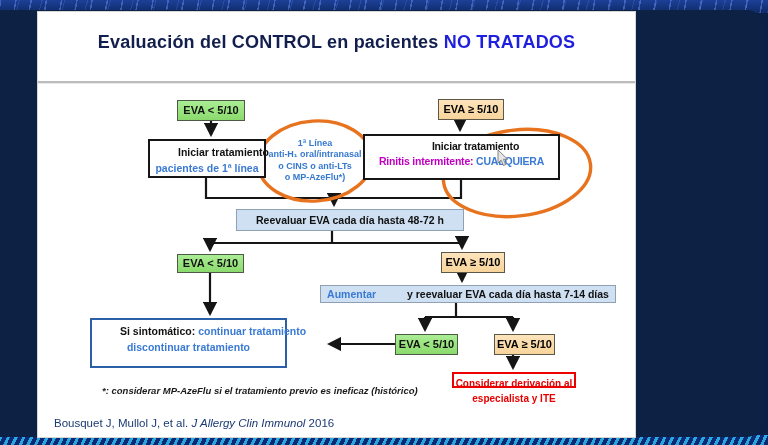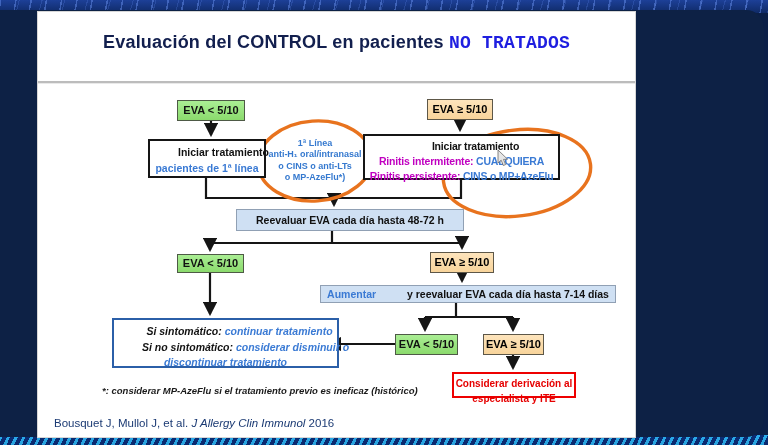--- a/index.html
+++ b/index.html
@@ -27,7 +27,7 @@
   .slide-title{position:absolute;left:0;top:20px;width:100%;text-align:center;
     font-weight:bold;font-size:18px;letter-spacing:.2px;white-space:nowrap;}
   .title-main{color:#121f4e;}
-  .title-hl{color:#1f1fe0;font-family:Liberation Mono, monospace;}
+  .title-hl{color:#1f1fe0;}
   .title-sep{position:absolute;left:0;top:69px;width:100%;height:2px;background:#bcbcbc;
     border-bottom:1px solid #e9e9e9;}
 

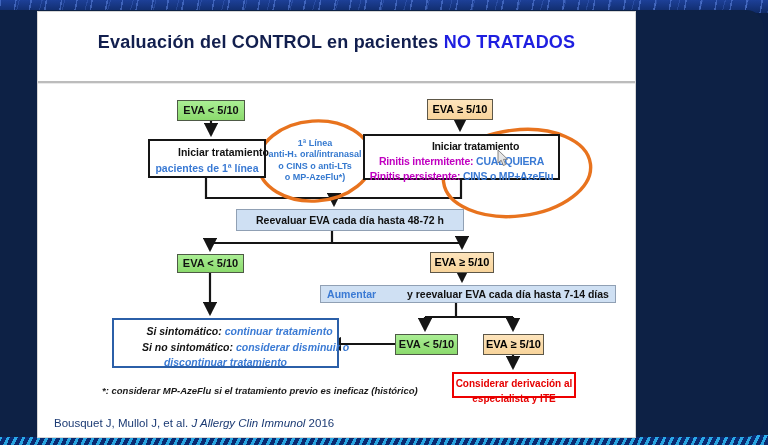--- a/index.html
+++ b/index.html
@@ -36,7 +36,7 @@
   .box{position:absolute;box-sizing:border-box;text-align:center;white-space:nowrap;}
   .eva{border:1.4px solid #4e5a46;font-size:11px;color:#111;
        background:linear-gradient(#aaee94,#8bda6d);}
-  .tan{border:1.4px solid #5d5748;background:linear-gradient(#fde4bc,#f8d49b);}
+  .tan{border:1.4px solid #5d5748;background:linear-gradient(#fde4bc,#f8d49b);margin-left:11px;}
   .initbox{background:#fff;border:2px solid #151515;color:#111;}
   .infobox{background:#cfe0f3;border:1px solid #90a0b4;color:#111;}
   .symbox{background:#fff;border:2.5px solid #2b5fa8;color:#111;

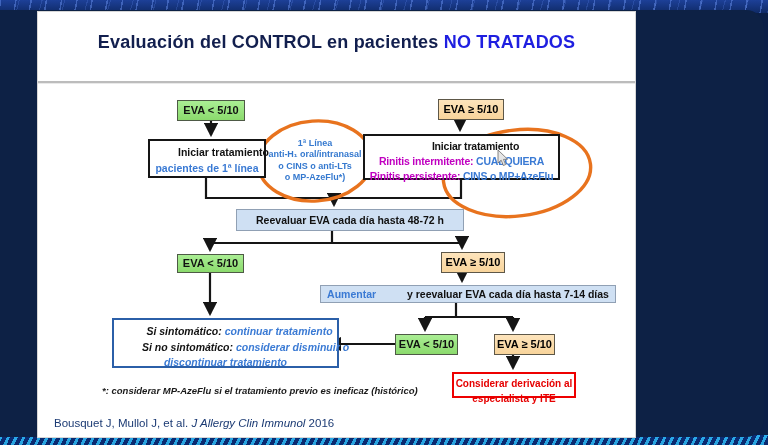--- a/index.html
+++ b/index.html
@@ -116,7 +116,6 @@
       <div class="box initbox" style="left:325px;top:122px;width:197px;height:46px;font-size:10.5px;line-height:1.45;padding-top:3px;letter-spacing:-0.2px;">
         <div class="blk-t">Iniciar tratamiento</div>
         <div><span class="mag-t">Rinitis intermitente: </span><span class="blue-t">CUALQUIERA</span></div>
-        <div><span class="mag-t">Rinitis persistente: </span><span class="blue-t">CINS o MP+AzeFlu</span></div>
       </div>
 
       <div class="annot">

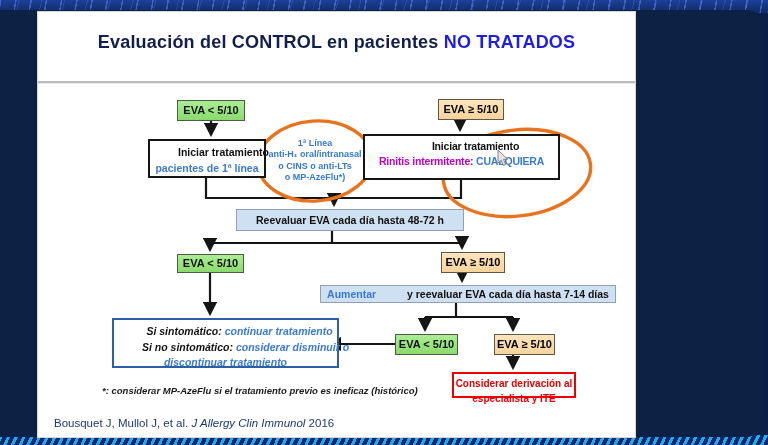--- a/index.html
+++ b/index.html
@@ -134,7 +134,7 @@
         <span class="blue-t">Aumentar</span><span class="blk-t"> y reevaluar EVA cada día hasta 7-14 días</span>
       </div>
 
-      <div class="box symbox" style="left:74px;top:306px;width:227px;height:50px;font-style:italic;">
+      <div class="box symbox" style="left:52px;top:306px;width:197px;height:50px;">
         <div><span class="blk-t">Si sintomático: </span><span class="blue-t">continuar tratamiento</span></div>
         <div><span class="blk-t">Si no sintomático: </span><span class="blue-t">considerar disminuir o</span></div>
         <div class="blue-t">discontinuar tratamiento</div>

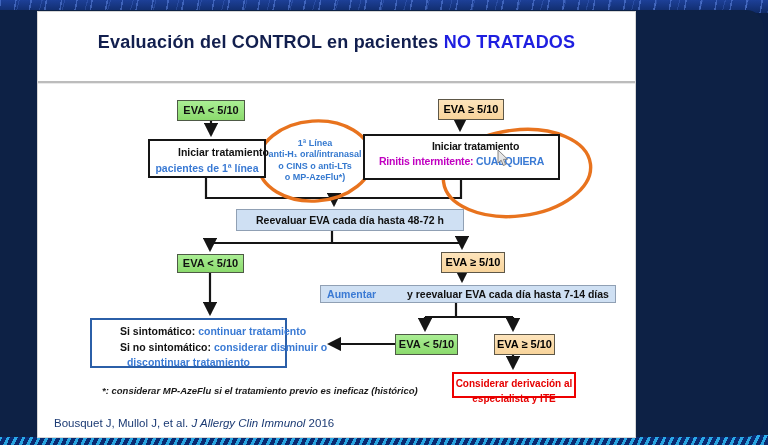--- a/index.html
+++ b/index.html
@@ -136,7 +136,6 @@
 
       <div class="box symbox" style="left:52px;top:306px;width:197px;height:50px;">
         <div><span class="blk-t">Si sintomático: </span><span class="blue-t">continuar tratamiento</span></div>
-        <div><span class="blk-t">Si no sintomático: </span><span class="blue-t">considerar disminuir o</span></div>
         <div class="blue-t">discontinuar tratamiento</div>
       </div>
 

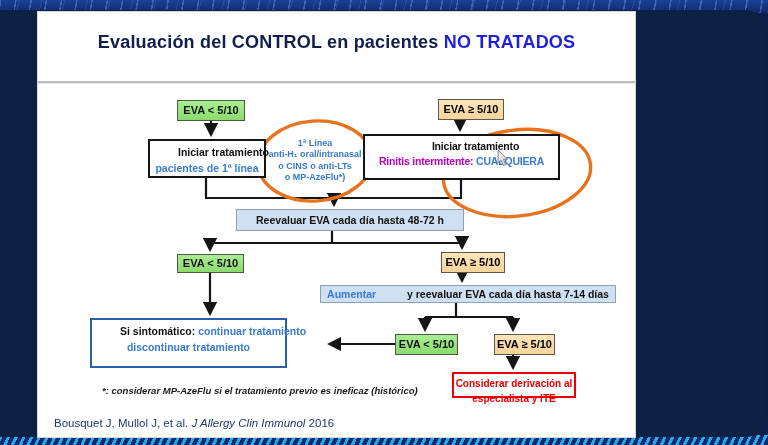--- a/index.html
+++ b/index.html
@@ -142,7 +142,7 @@
       <div class="box eva" style="left:357px;top:322px;width:63px;height:21px;line-height:19px;">EVA &lt; 5/10</div>
       <div class="box tan" style="left:445px;top:322px;width:61px;height:21px;line-height:19px;font-size:11px;">EVA ≥ 5/10</div>
 
-      <div class="box redbox" style="left:414px;top:360px;width:124px;height:26px;">
+      <div class="box redbox" style="left:414px;top:360px;width:124px;height:16px;">
         <div>Considerar derivación al</div>
         <div>especialista y ITE</div>
       </div>

